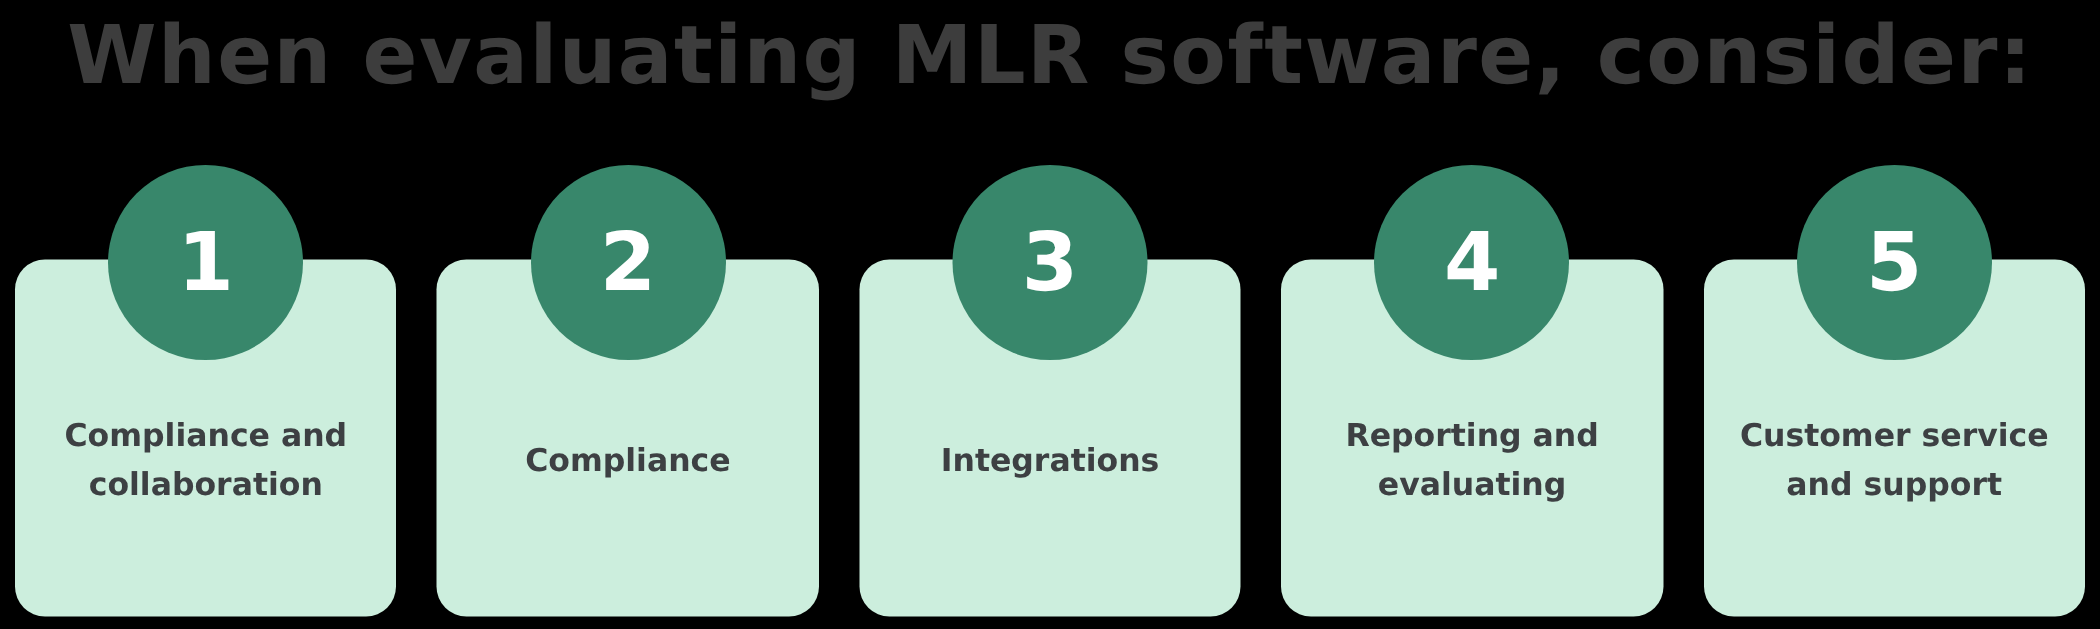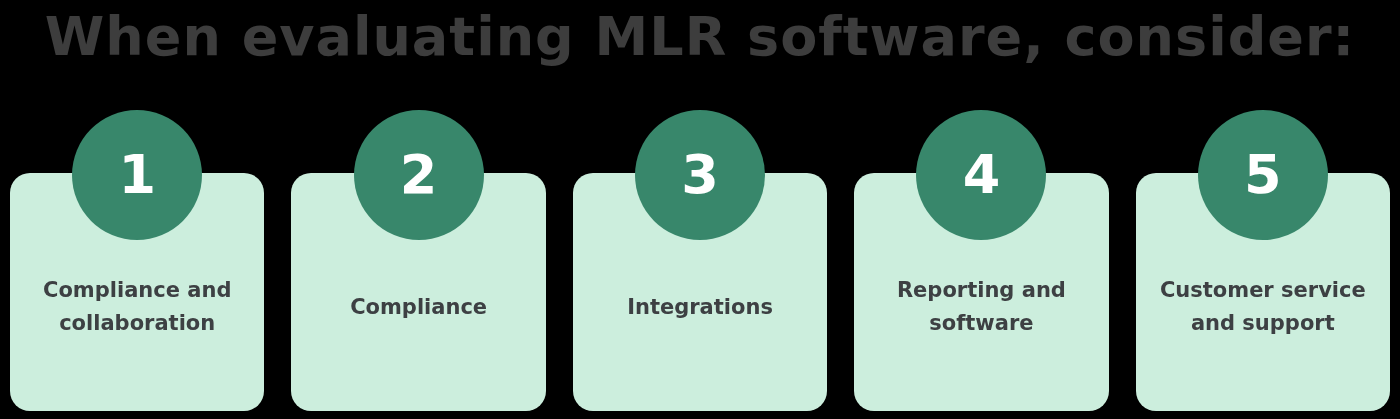--- a/index.html
+++ b/index.html
@@ -121,7 +121,7 @@
       </div>
       <div class="card-label-wrap">
         <div class="card-label">Reporting and
-software</div>
+evaluating</div>
       </div>
     </div>
 

